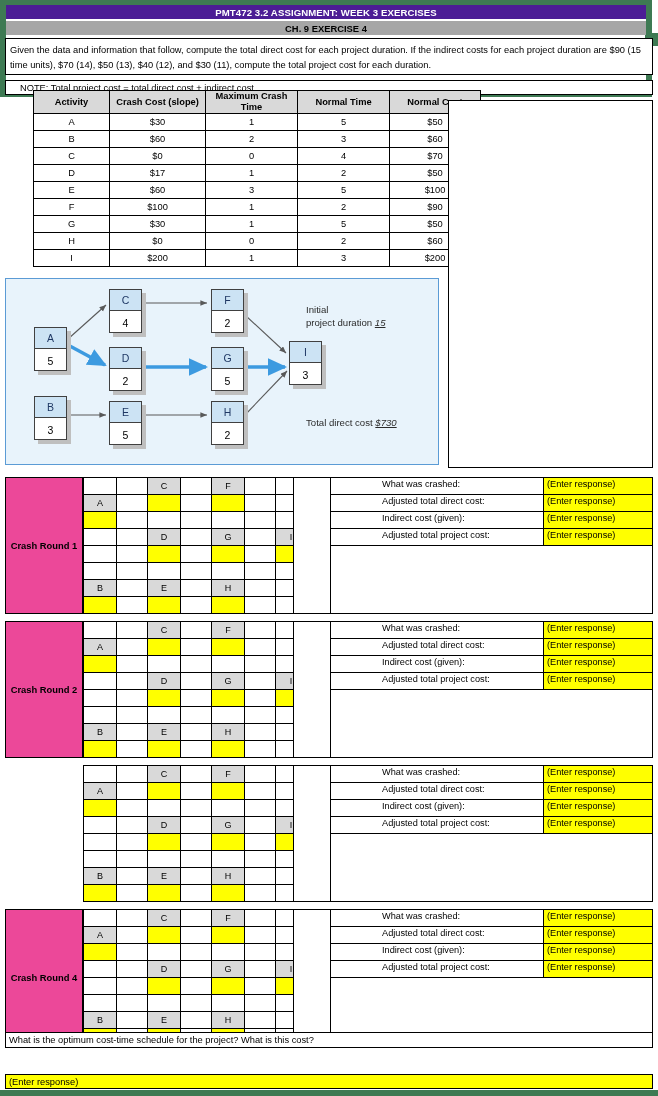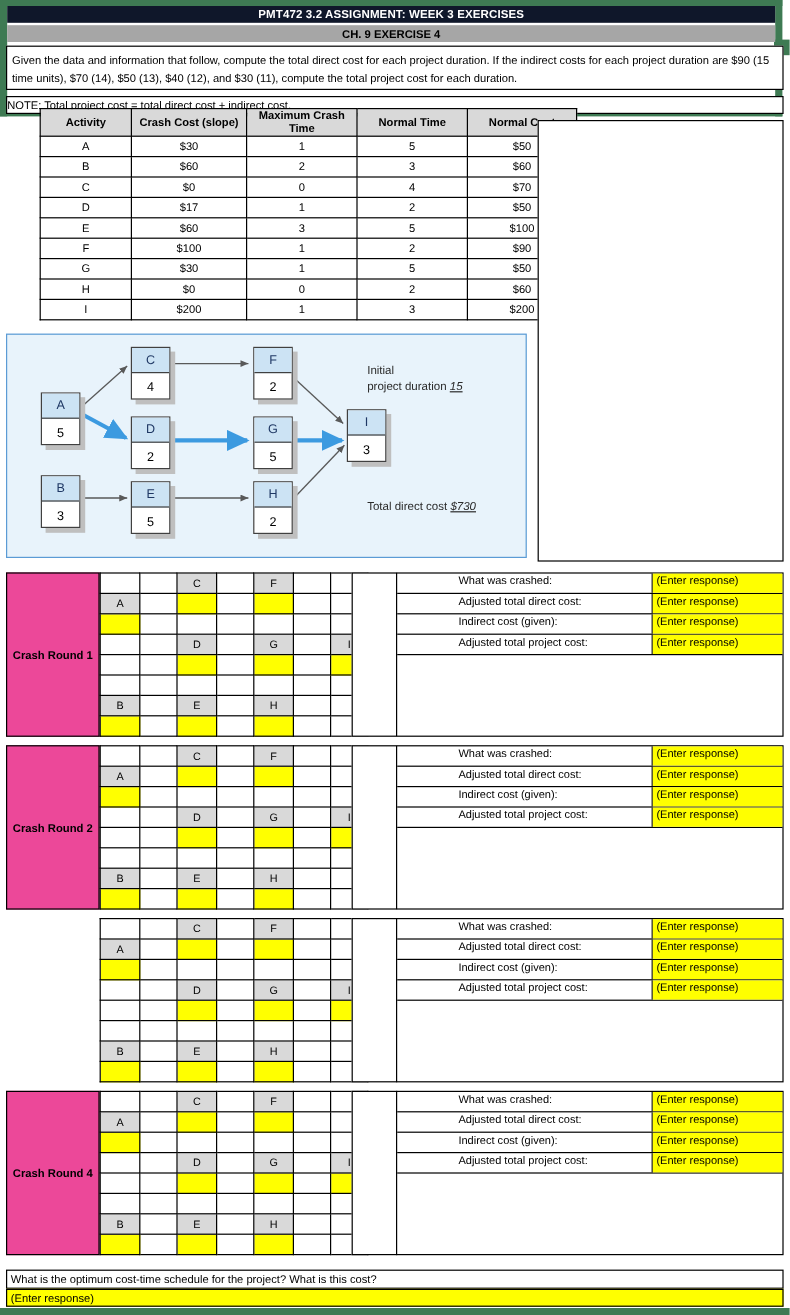--- a/index.html
+++ b/index.html
@@ -15,7 +15,7 @@
   .frame-bot2{position:absolute;left:0;top:1090px;width:658px;height:6px;background:#3E7A53;}
 
   
-  .titlebar{position:absolute;left:6px;top:5px;width:640px;height:14px;background:#0f172a;color:#fff;
+  .titlebar{position:absolute;left:6px;top:5px;width:640px;height:14px;background:#4c1d95;color:#fff;
             font-weight:bold;font-size:9.6px;display:flex;align-items:center;justify-content:center;letter-spacing:.1px;}
   .subbar{position:absolute;left:6px;top:21px;width:640px;height:14px;background:#A6A6A6;color:#000;
           font-weight:bold;font-size:9.4px;display:flex;align-items:center;justify-content:center;}

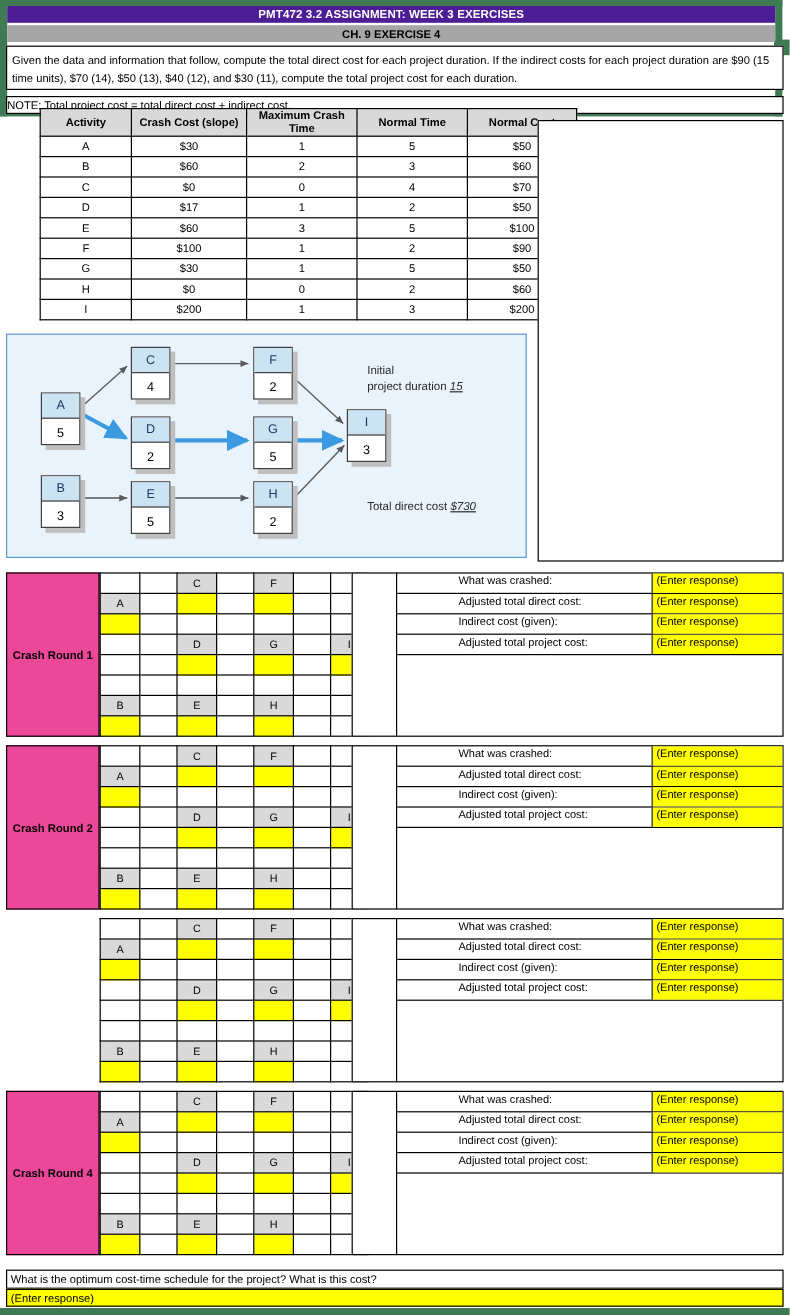--- a/index.html
+++ b/index.html
@@ -24,7 +24,7 @@
   .intro{position:absolute;left:5px;top:38px;width:648px;height:37px;border:1px solid #000;
          box-sizing:border-box;padding:4px 4px 0 4px;line-height:15px;font-size:9.3px;background:#fff;}
   .note{position:absolute;left:5px;top:80px;width:648px;height:15px;border:1px solid #000;
-        box-sizing:border-box;padding:2px 0;font-size:9.3px;background:#fff;}
+        box-sizing:border-box;padding:2px 14px;font-size:9.3px;background:#fff;}
 
   
   .act{position:absolute;left:5px;top:90px;border-collapse:collapse;margin-left:28px;}

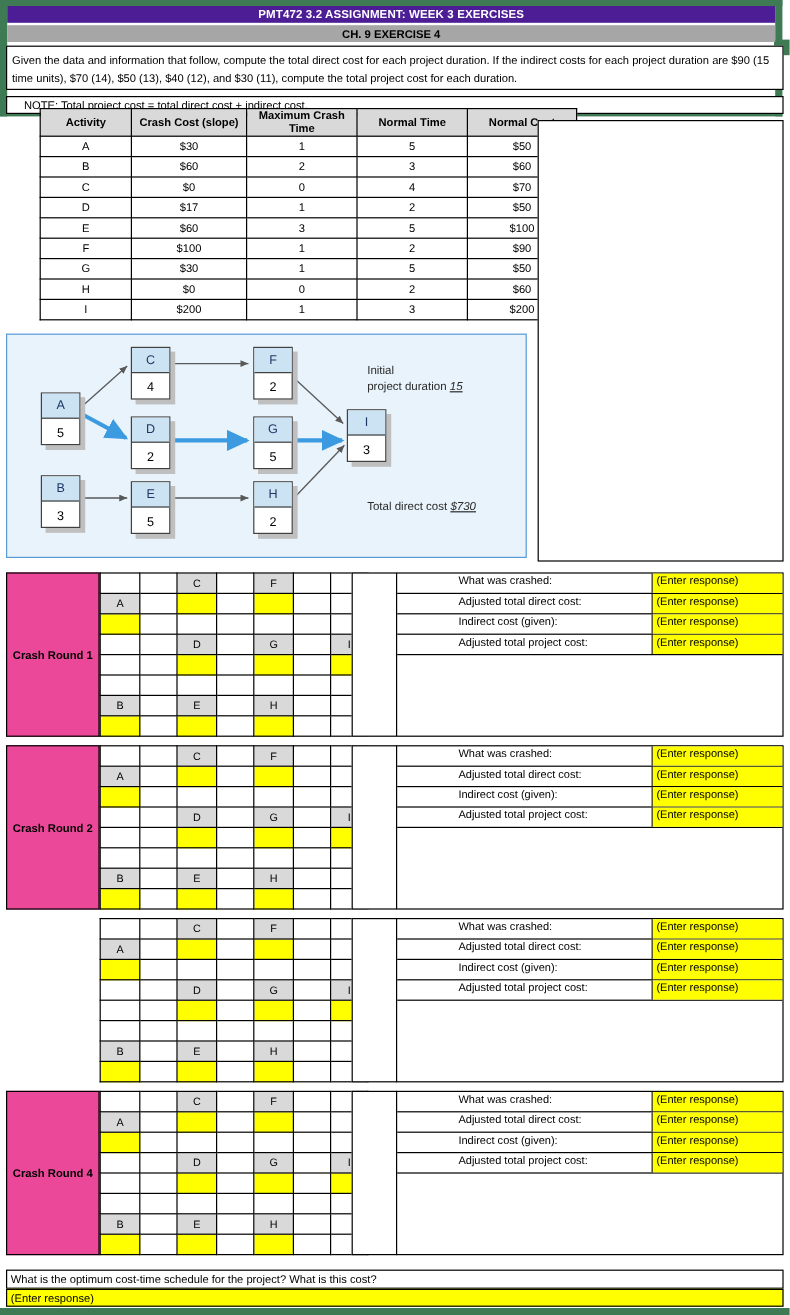--- a/index.html
+++ b/index.html
@@ -72,7 +72,7 @@
   .qval{flex:1;background:#FFFF00;padding:1px 3px;font-size:9.2px;box-sizing:border-box;}
 
   
-  .fq{position:absolute;left:5px;top:1058px;width:648px;height:16px;border:1px solid #000;
+  .fq{position:absolute;left:5px;top:1032px;width:648px;height:16px;border:1px solid #000;
       box-sizing:border-box;padding:2px 3px;font-size:9.3px;background:#fff;}
   .fa{position:absolute;left:5px;top:1074px;width:648px;height:15px;border:1px solid #000;
       box-sizing:border-box;padding:2px 3px;font-size:9.3px;background:#FFFF00;}

